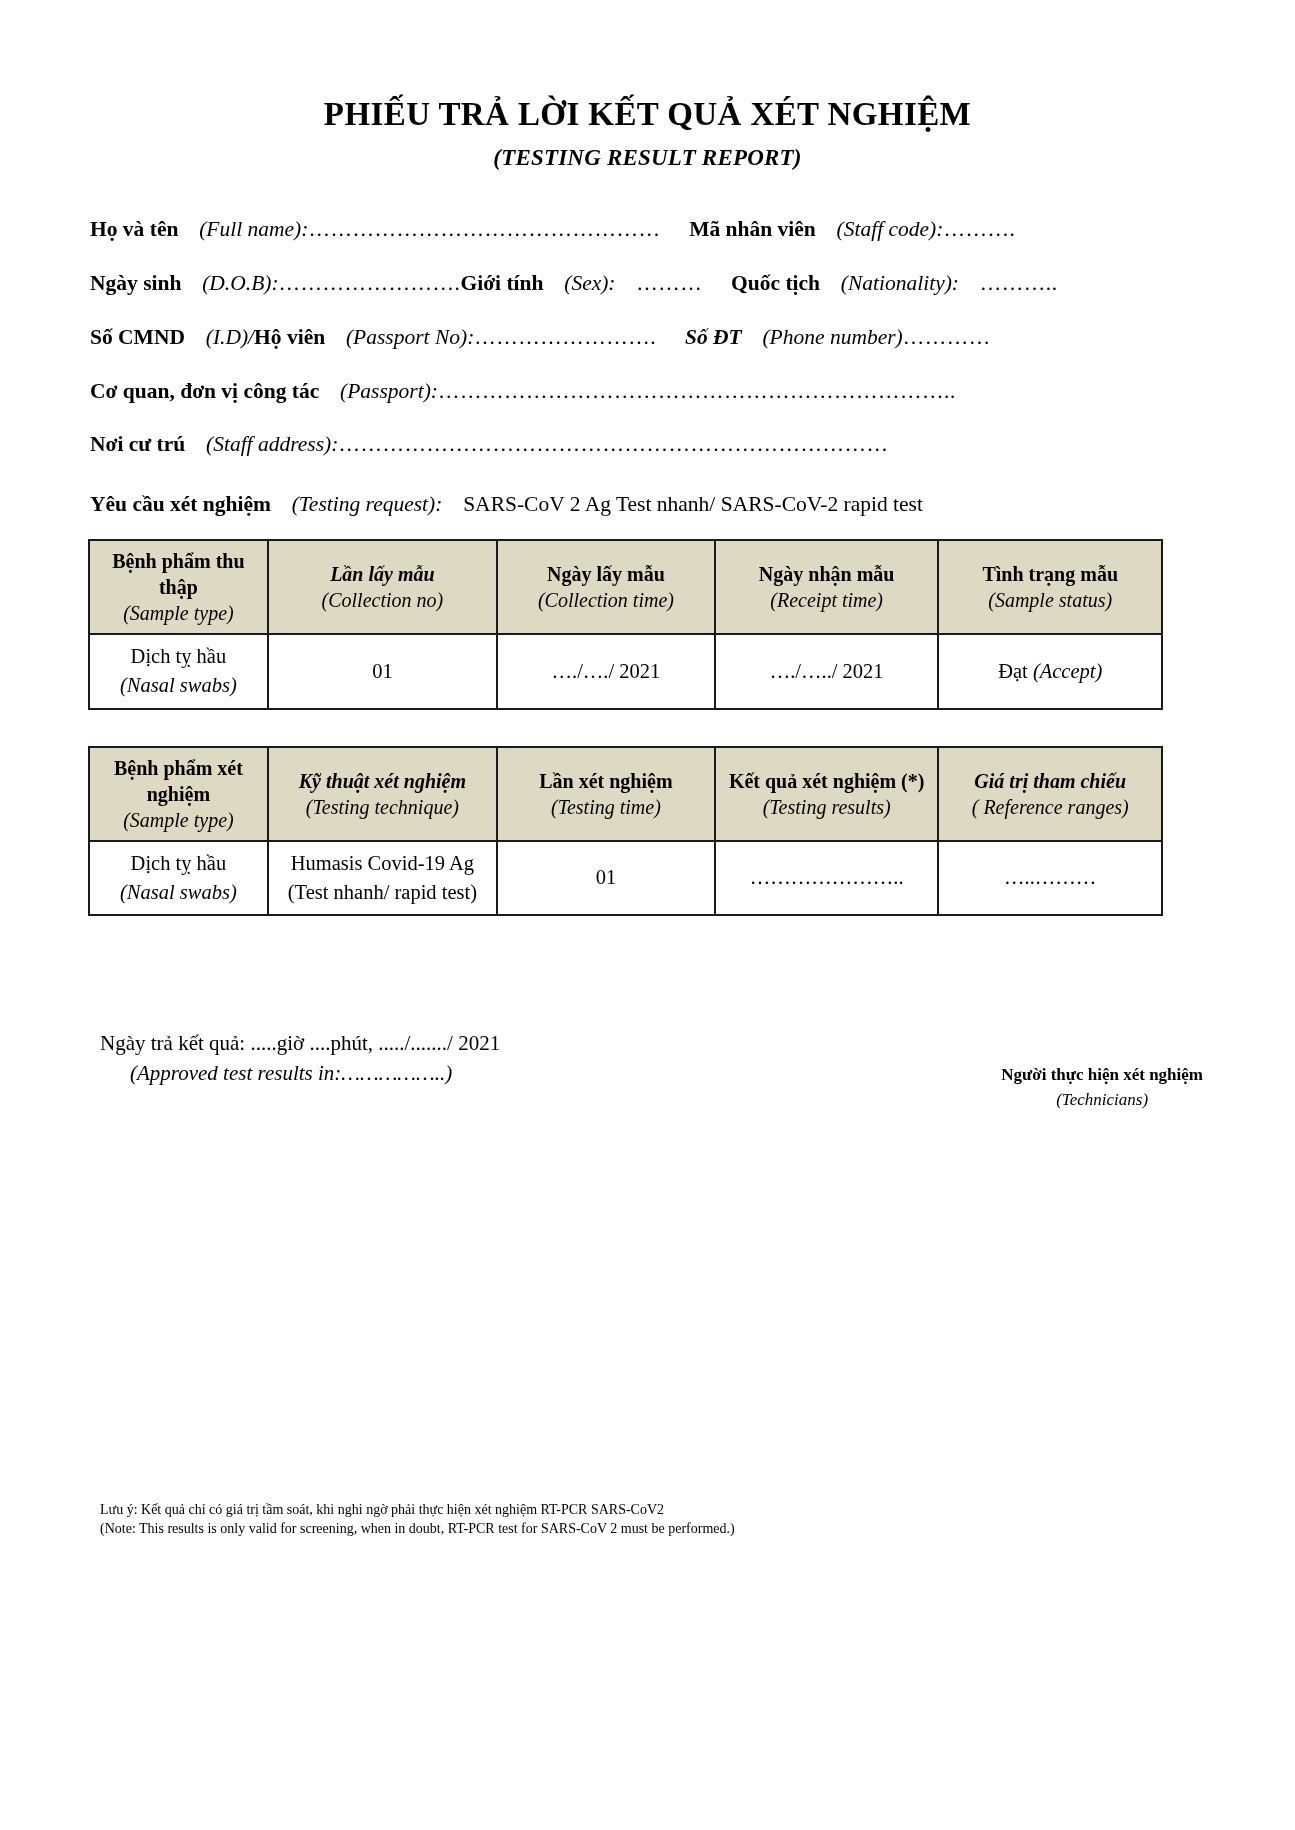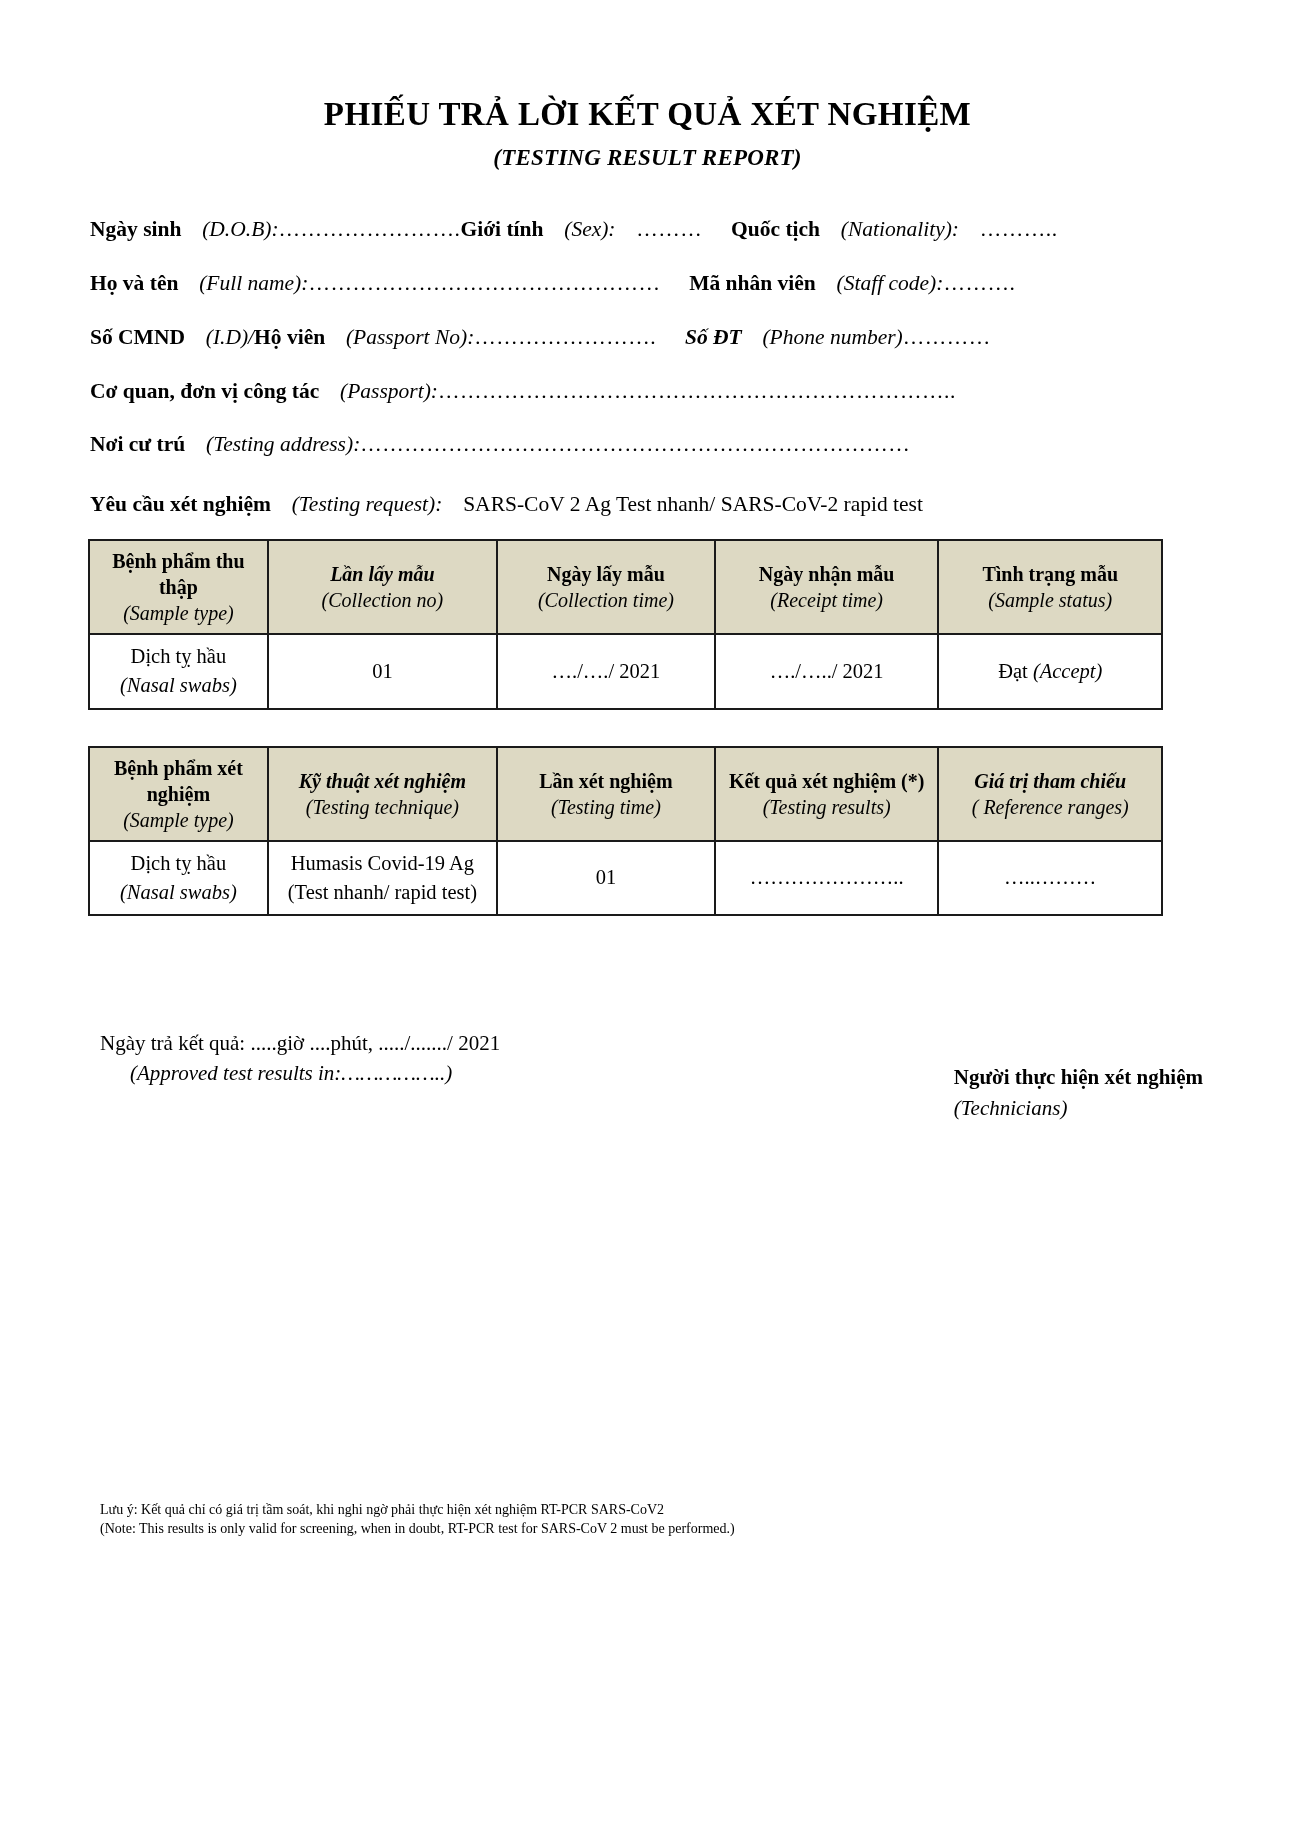--- a/index.html
+++ b/index.html
@@ -168,6 +168,16 @@
   <div class="fields">
 
     <div class="field-row">
+      <span class="lbl">Họ và tên</span>
+      <span class="gap-sm"></span>
+      <span class="en">(Full name):</span><span class="dots">…………………………………………</span>
+      <span class="gap-md"></span>
+      <span class="lbl">Mã nhân viên</span>
+      <span class="gap-sm"></span>
+      <span class="en">(Staff code):</span><span class="dots">……….</span>
+    </div>
+
+    <div class="field-row">
       <span class="lbl">Ngày sinh</span>
       <span class="gap-sm"></span>
       <span class="en">(D.O.B):</span><span class="dots">…………………….</span><span class="lbl">Giới tính</span>
@@ -181,16 +191,6 @@
       <span class="en">(Nationality):</span>
       <span class="gap-sm"></span>
       <span class="dots">………..</span>
-    </div>
-
-    <div class="field-row">
-      <span class="lbl">Họ và tên</span>
-      <span class="gap-sm"></span>
-      <span class="en">(Full name):</span><span class="dots">…………………………………………</span>
-      <span class="gap-md"></span>
-      <span class="lbl">Mã nhân viên</span>
-      <span class="gap-sm"></span>
-      <span class="en">(Staff code):</span><span class="dots">……….</span>
     </div>
 
     <div class="field-row">

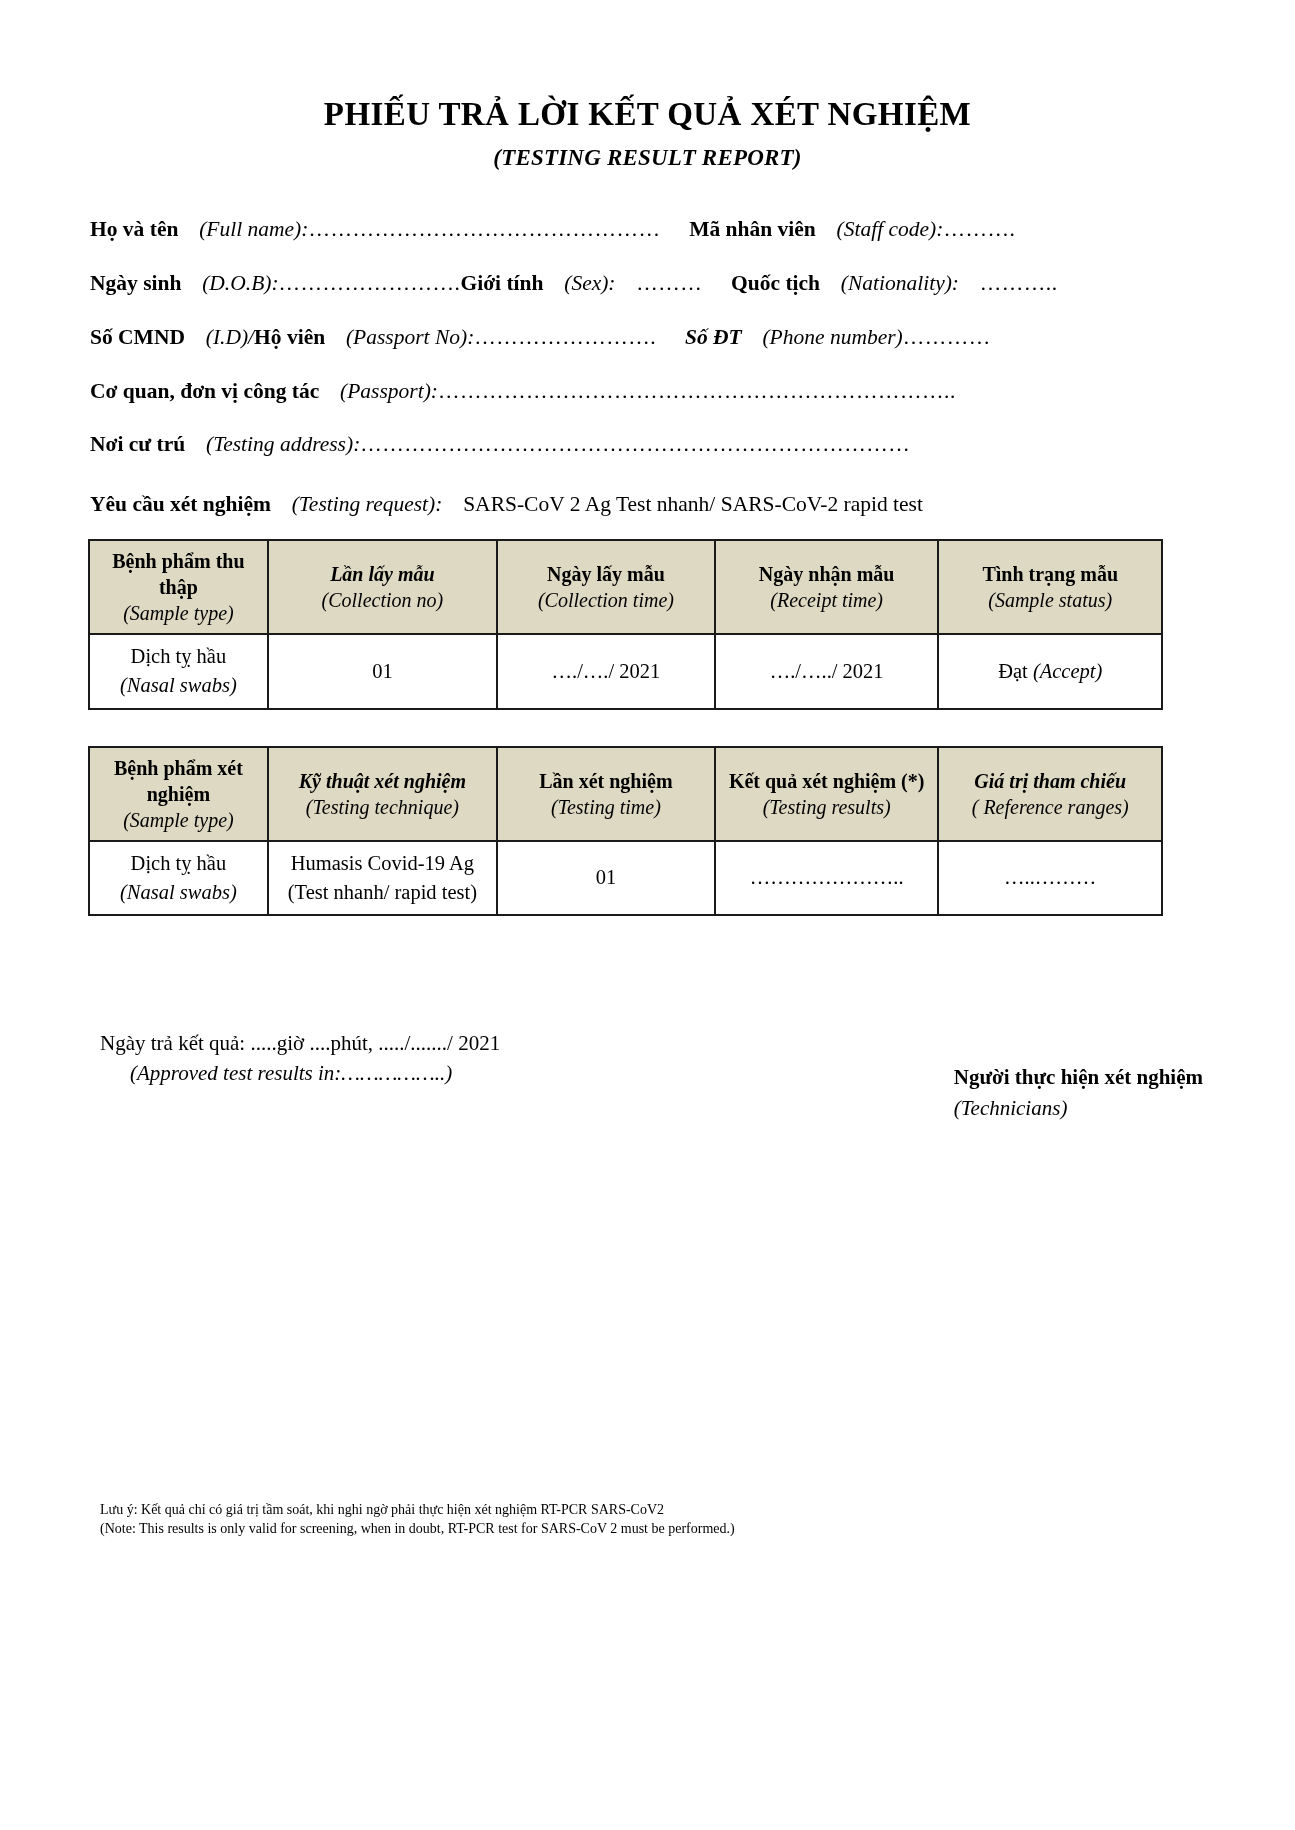--- a/index.html
+++ b/index.html
@@ -214,7 +214,7 @@
     <div class="field-row">
       <span class="lbl">Nơi cư trú</span>
       <span class="gap-sm"></span>
-      <span class="en">(Testing address):</span><span class="dots">…………………………………………………………………</span>
+      <span class="en">(Staff address):</span><span class="dots">…………………………………………………………………</span>
     </div>
 
     <div class="request-row">

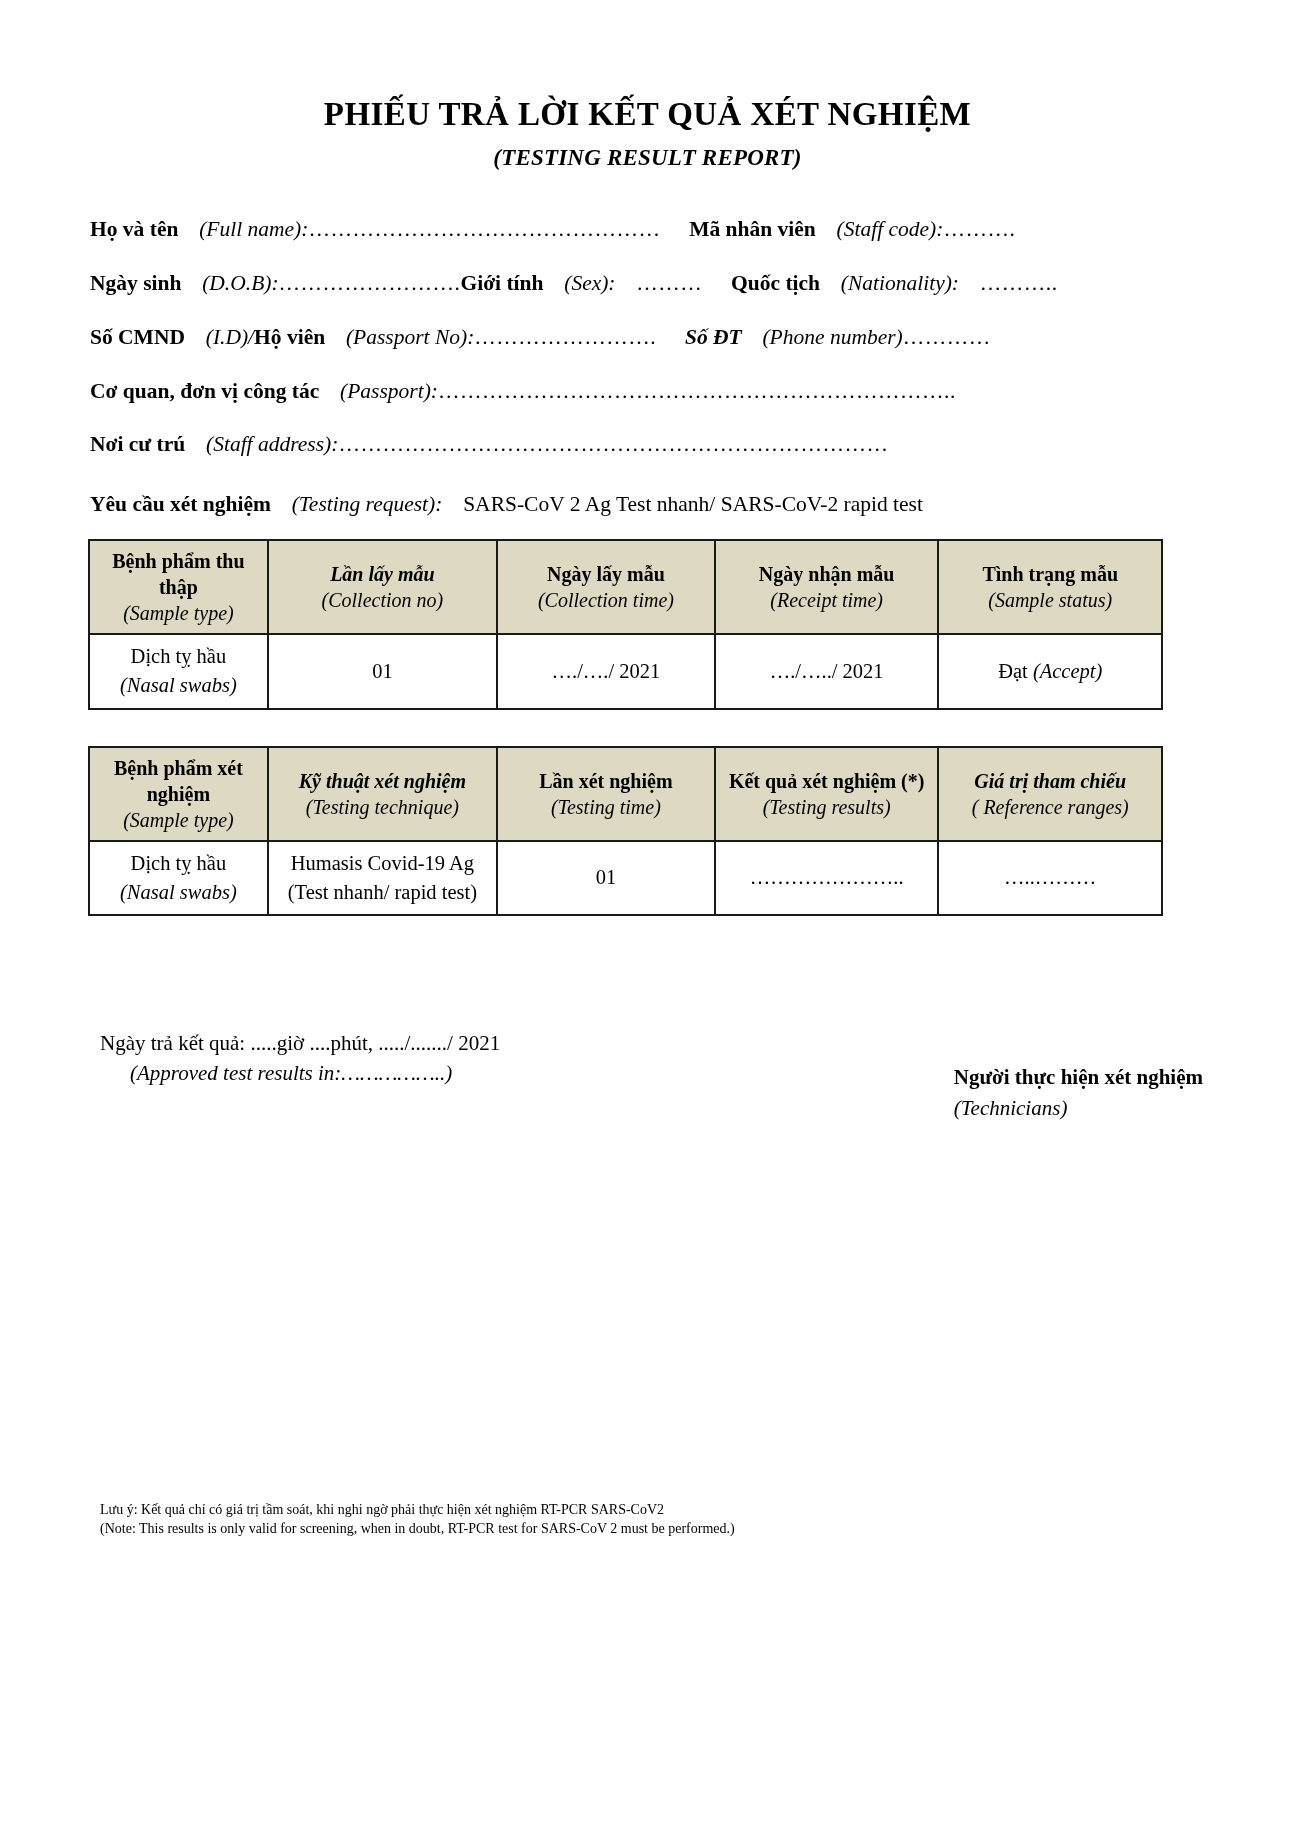--- a/index.html
+++ b/index.html
@@ -137,7 +137,8 @@
     position: absolute;
     right: 92px;
     top: 34px;
-    font-size: 21px;
+    text-align: center;
+    font-size: 17px;
     line-height: 1.5;
   }
   .tech .t1 { font-weight: bold; display:block; }

